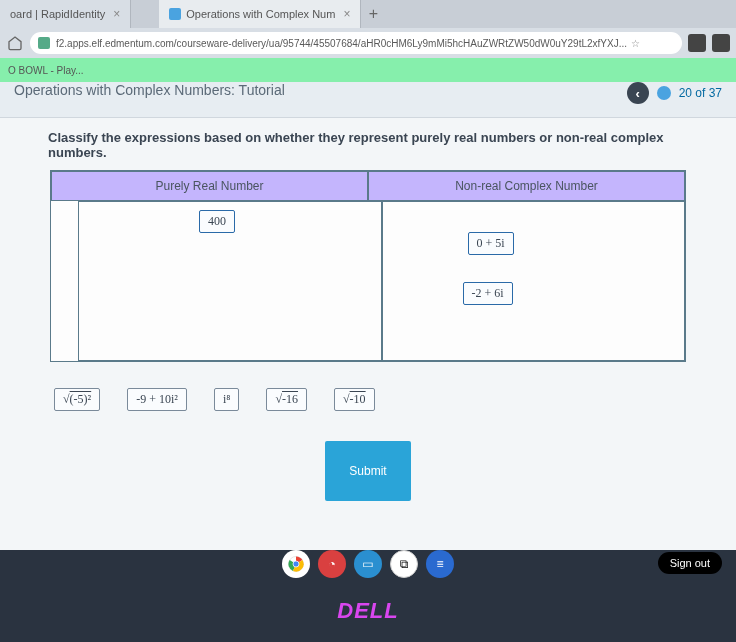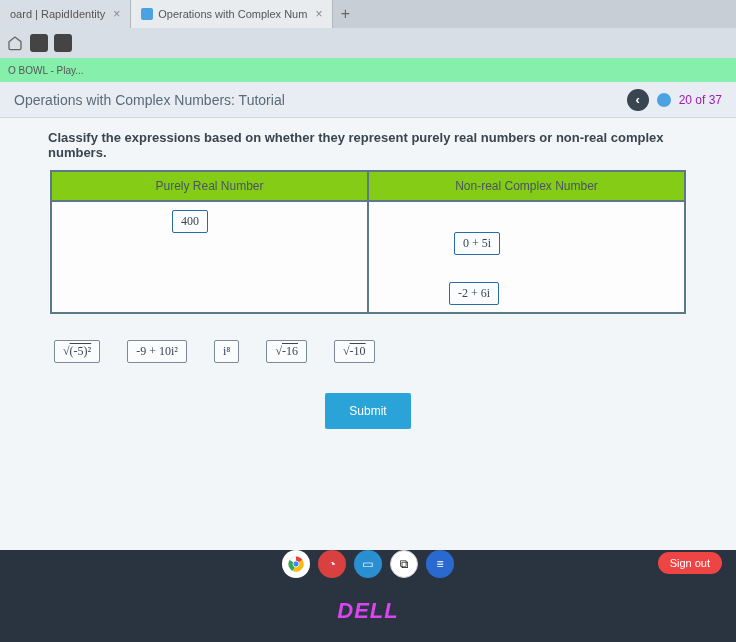--- a/index.html
+++ b/index.html
@@ -8,7 +8,7 @@
   .browser-chrome { background: #d8dee5; height: 82px; }
   .tabbar { display: flex; align-items: center; height: 28px; background: #c8ced6; padding-left: 0; }
   .tab { display: flex; align-items: center; height: 28px; padding: 0 10px; font-size: 11px; color: #555; border-right: 1px solid #b0b6be; background: #d8dee5; }
-  .tab.active { background: #e8ecef; }
+  .tab.active { background: #e8ecef; margin-left: 28px; }
   .tab .close { margin-left: 8px; font-size: 12px; color: #888; }
   .tab-icon { width: 12px; height: 12px; margin-right: 5px; border-radius: 2px; }
   .addtab { width: 24px; text-align: center; color: #666; font-size: 16px; }

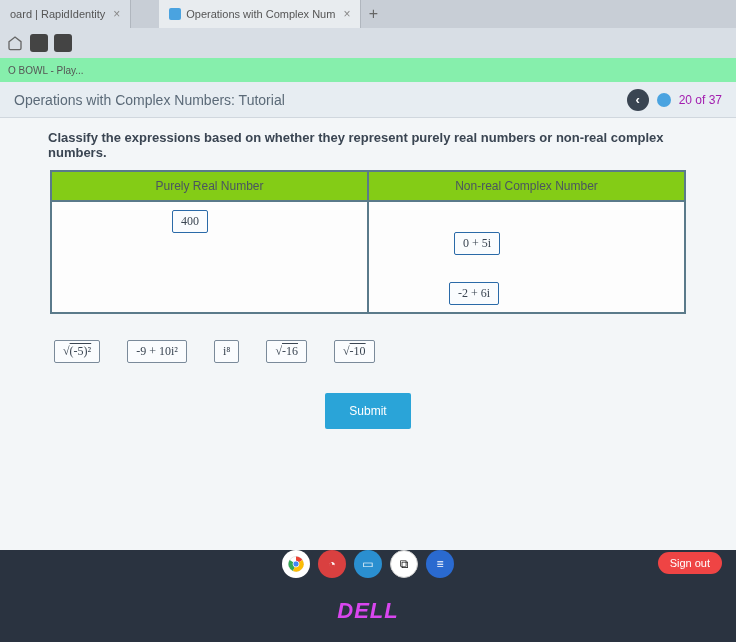--- a/index.html
+++ b/index.html
@@ -85,6 +85,11 @@
           <path d="M3 10l9-7 9 7v10a2 2 0 01-2 2H5a2 2 0 01-2-2V10z"></path>
         </svg>
     </div>
+    <div class="url-pill">
+      <div class="lock"></div>
+      <span>f2.apps.elf.edmentum.com/courseware-delivery/ua/95744/45507684/aHR0cHM6Ly9mMi5hcHAuZWRtZW50dW0uY29tL2xfYXJ...</span>
+      <span class="star">☆</span>
+    </div>
     <div class="ext-ico"></div>
     <div class="ext-ico"></div>
   </div>

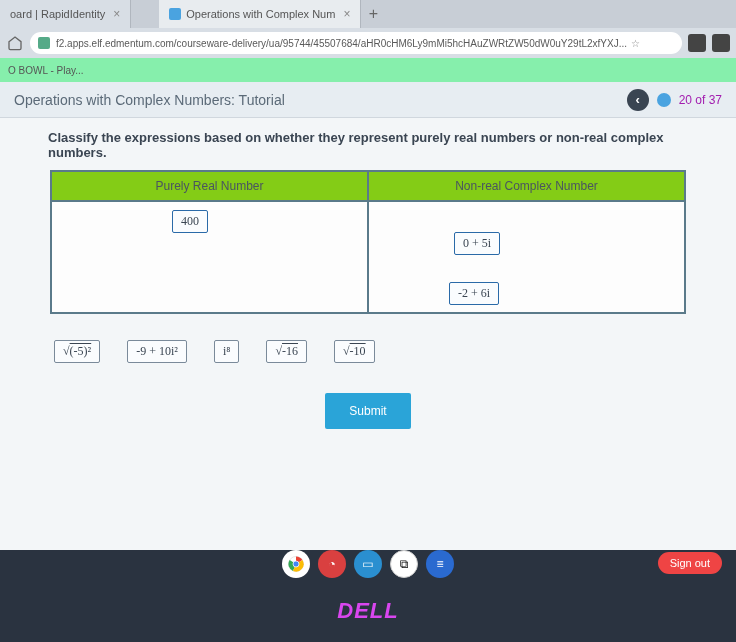--- a/index.html
+++ b/index.html
@@ -24,7 +24,7 @@
   
   .content { background: #f3f6f8; height: 468px; position: relative; }
   
-  .page-header { background: #e7edf2; height: 36px; display: flex; align-items: center; padding: 0 14px; border-bottom: 1px solid #d0d7de; }
+  .page-header { background: #e7edf2; height: 36px; display: flex; align-items: flex-start; padding: 0 14px; border-bottom: 1px solid #d0d7de; }
   .page-title { font-size: 14px; color: #5b6a78; font-weight: normal; }
   .hdr-right { margin-left: auto; display: flex; align-items: center; gap: 8px; }
   .nav-back { width: 22px; height: 22px; background: #3a4552; border-radius: 50%; color: #fff; display: flex; align-items: center; justify-content: center; font-size: 13px; font-weight: bold; }

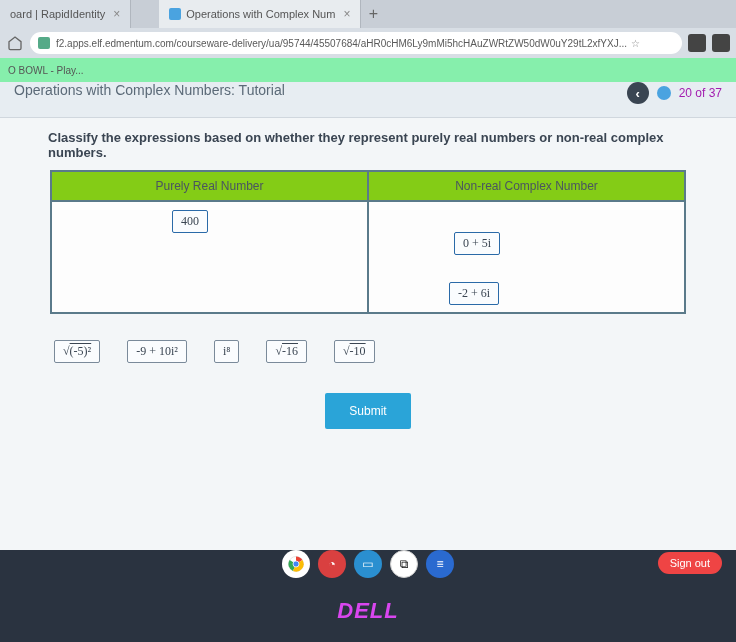--- a/index.html
+++ b/index.html
@@ -29,7 +29,7 @@
   .hdr-right { margin-left: auto; display: flex; align-items: center; gap: 8px; }
   .nav-back { width: 22px; height: 22px; background: #3a4552; border-radius: 50%; color: #fff; display: flex; align-items: center; justify-content: center; font-size: 13px; font-weight: bold; }
   .dot-blue { width: 14px; height: 14px; background: #4aa3e0; border-radius: 50%; }
-  .progress { font-size: 12px; color: #a21caf; }
+  .progress { font-size: 12px; color: #0369a1; }
   
   .instruction { padding: 12px 30px 10px 48px; font-size: 13px; color: #3a4552; font-weight: bold; }
   

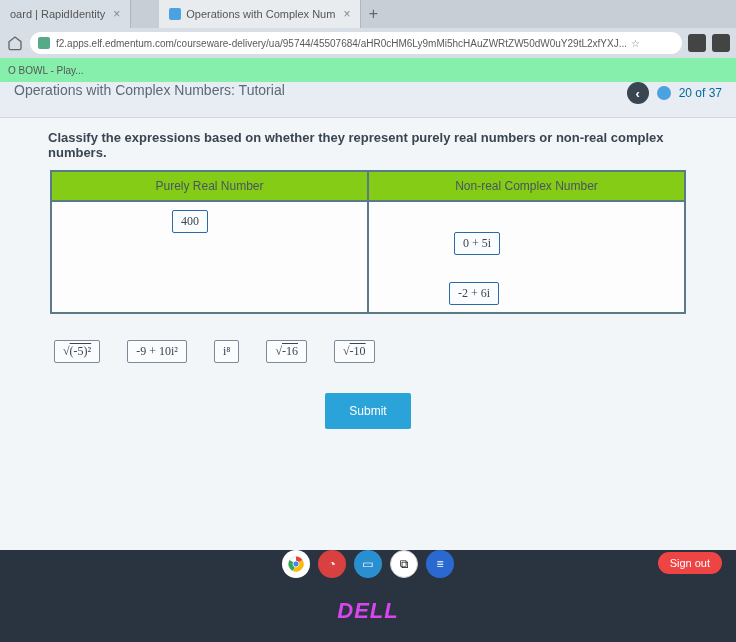--- a/index.html
+++ b/index.html
@@ -36,7 +36,7 @@
   .work-area { margin: 0 50px; }
   
   .drop-table { border: 1px solid #5a7a8a; background: #fdfdfd; }
-  .dt-head { display: flex; background: #84cc16; }
+  .dt-head { display: flex; background: #c4b5fd; }
   .dt-head > div { flex: 1; text-align: center; padding: 7px; font-size: 12px; color: #4a5560; border: 1px solid #5a7a8a; }
   .dt-body { display: flex; height: 112px; }
   .dt-cell { flex: 1; border: 1px solid #5a7a8a; padding: 10px; position: relative; }

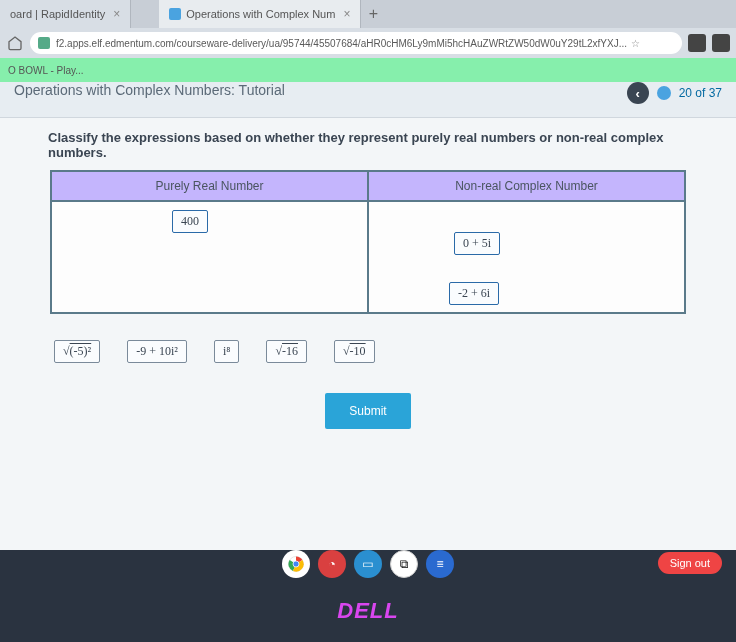--- a/index.html
+++ b/index.html
@@ -38,7 +38,7 @@
   .drop-table { border: 1px solid #5a7a8a; background: #fdfdfd; }
   .dt-head { display: flex; background: #c4b5fd; }
   .dt-head > div { flex: 1; text-align: center; padding: 7px; font-size: 12px; color: #4a5560; border: 1px solid #5a7a8a; }
-  .dt-body { display: flex; height: 112px; }
+  .dt-body { display: flex; height: 160px; margin-left: 27px; }
   .dt-cell { flex: 1; border: 1px solid #5a7a8a; padding: 10px; position: relative; }
   
   .chip { display: inline-block; border: 1.5px solid #2a6aa8; background: #fafcfe; padding: 3px 8px; font-size: 12px; color: #3a4552; border-radius: 2px; font-family: 'Times New Roman', serif; }

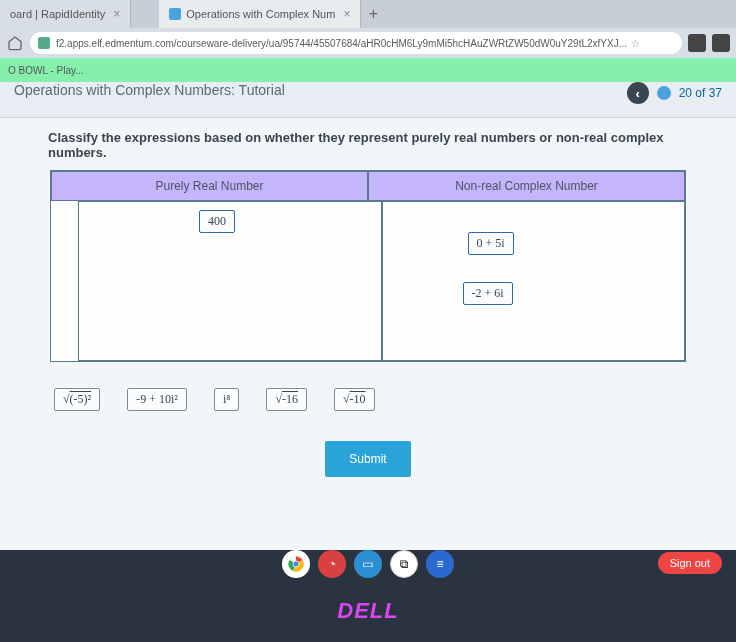--- a/index.html
+++ b/index.html
@@ -50,7 +50,7 @@
   .chip-row .chip { border-color: #7a8a9a; }
   
   .submit-wrap { text-align: center; margin-top: 30px; }
-  .submit-btn { background: #2aa4d8; color: #fff; border: none; padding: 11px 24px; font-size: 12px; border-radius: 2px; }
+  .submit-btn { background: #2aa4d8; color: #fff; border: none; padding: 23px 24px; font-size: 12px; border-radius: 2px; }
   
   .taskbar { position: absolute; bottom: 64px; left: 50%; transform: translateX(-50%); display: flex; gap: 8px; align-items: center; }
   .tb-ico { width: 28px; height: 28px; border-radius: 50%; display: flex; align-items: center; justify-content: center; font-size: 12px; }

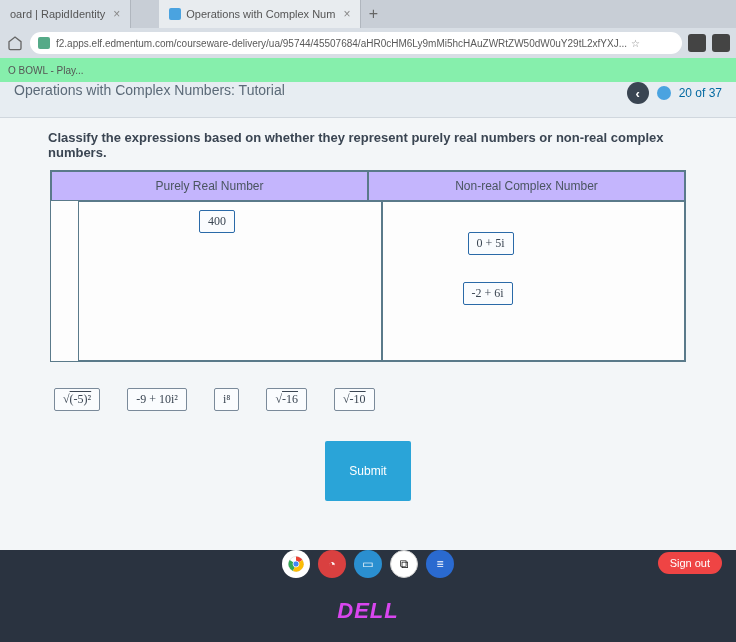--- a/index.html
+++ b/index.html
@@ -55,7 +55,7 @@
   .taskbar { position: absolute; bottom: 64px; left: 50%; transform: translateX(-50%); display: flex; gap: 8px; align-items: center; }
   .tb-ico { width: 28px; height: 28px; border-radius: 50%; display: flex; align-items: center; justify-content: center; font-size: 12px; }
   
-  .signout { position: absolute; right: 14px; bottom: 68px; background: #ef4444; color: #fff; border: none; padding: 5px 12px; font-size: 11px; border-radius: 12px; }
+  .signout { position: absolute; right: 14px; bottom: 68px; background: #000000; color: #fff; border: none; padding: 5px 12px; font-size: 11px; border-radius: 12px; }
   
   .dell-logo { position: absolute; bottom: 18px; left: 50%; transform: translateX(-50%); color: #d946ef; font-size: 22px; font-weight: bold; letter-spacing: 1px; font-style: italic; }
   

